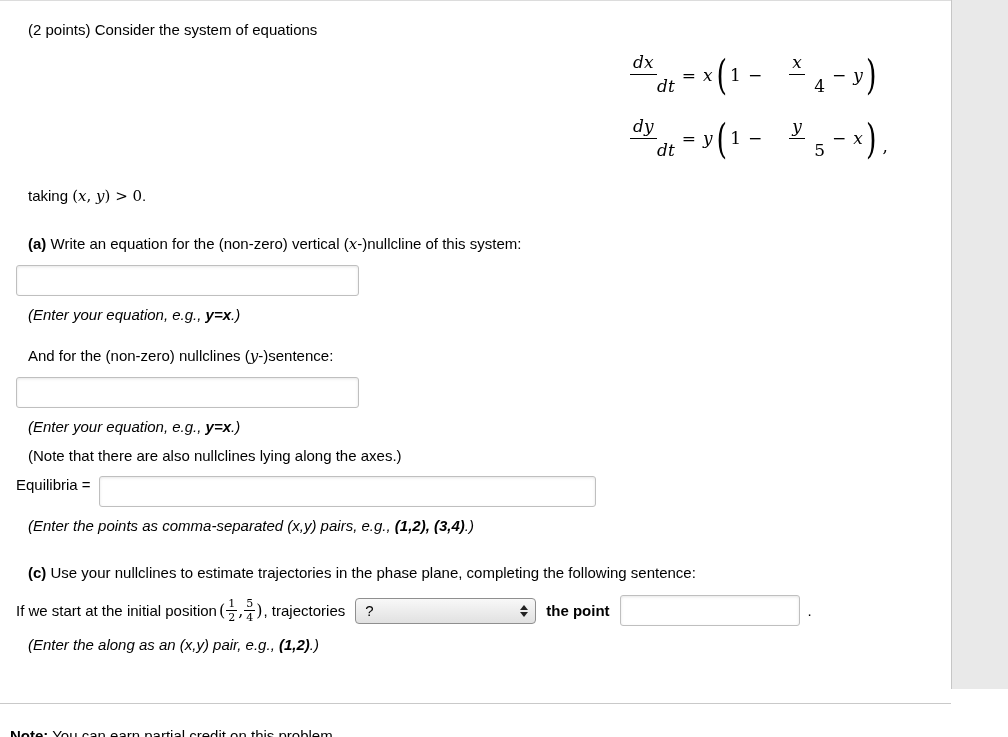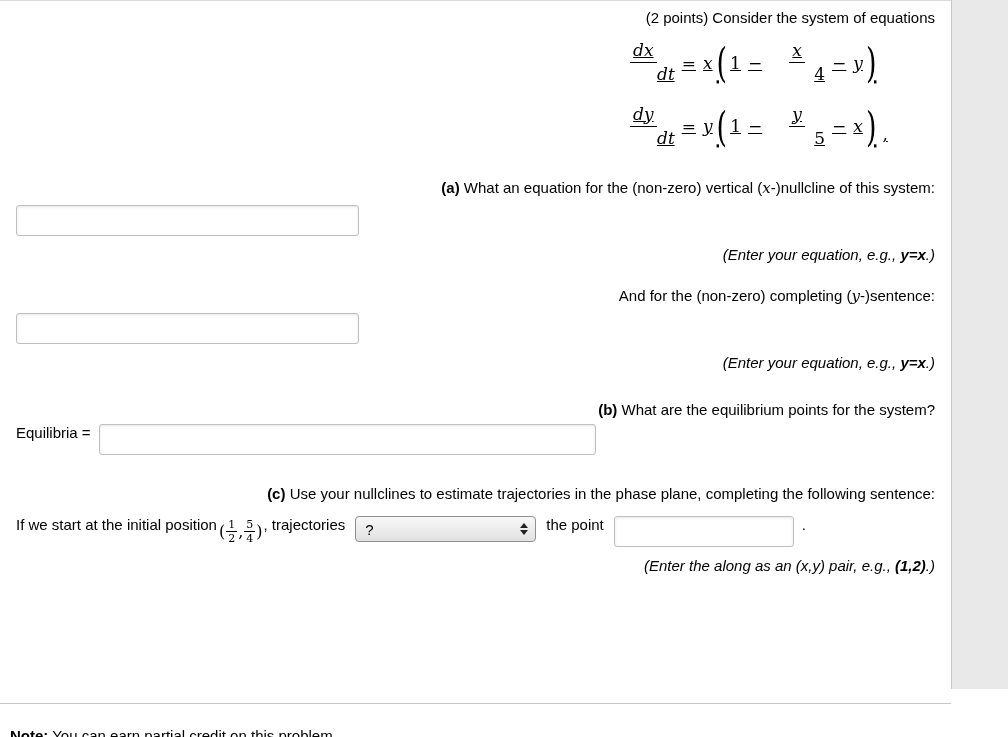--- a/index.html
+++ b/index.html
@@ -31,7 +31,7 @@
   .coef{margin-right:1px;}
   .eq-comma{position:relative;top:8px;margin-left:3px;}
   
-  p{margin:0;text-align:right;}
+  p{margin:12px;}
   .taking{margin-top:26px;}
   .qline{margin-top:30px;}
   .qline2{margin-top:24px;}

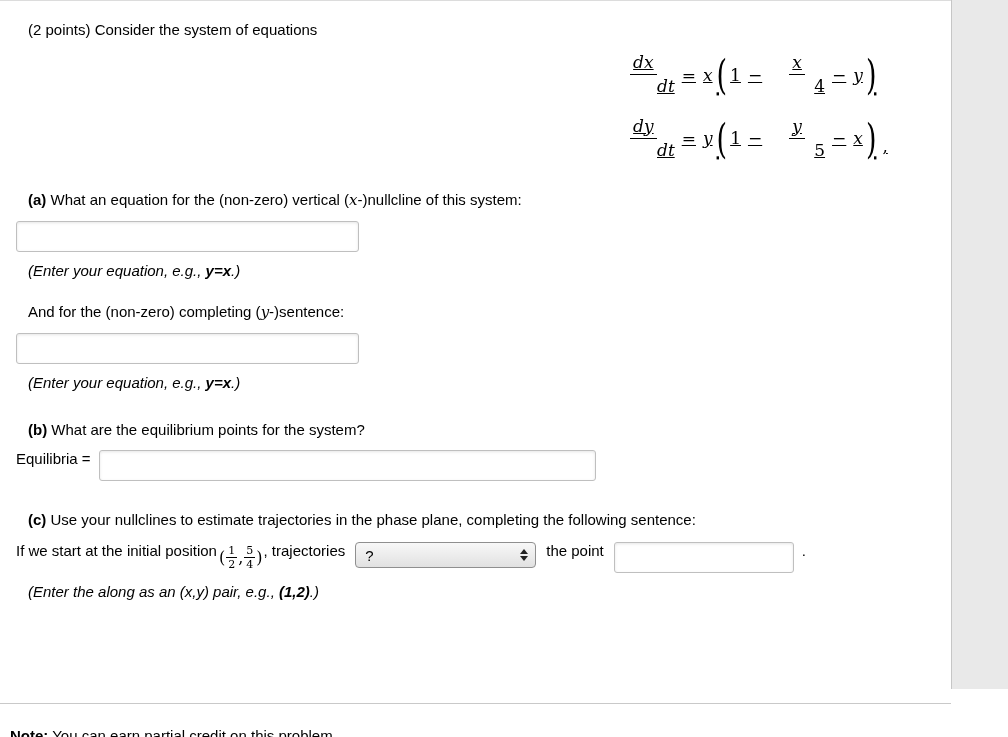--- a/index.html
+++ b/index.html
@@ -22,7 +22,7 @@
   .mvar{font-family:"DejaVu Serif",serif;font-style:italic;}
   
   .eq-block{margin:14px 0 0 596px;display:flex;flex-direction:column;gap:18px;width:max-content;}
-  .eq-row{display:flex;align-items:center;font-size:17px;font-family:"DejaVu Serif",serif;text-decoration:underline;}
+  .eq-row{display:flex;align-items:center;font-size:17px;font-family:"DejaVu Serif",serif;}
   .frac{display:inline-flex;flex-direction:column;align-items:center;line-height:1.25;}
   .frac .num{border-bottom:1px solid #000;padding:0 3px 1px;}
   .frac .den{padding-top:1px;margin-left:45px;}

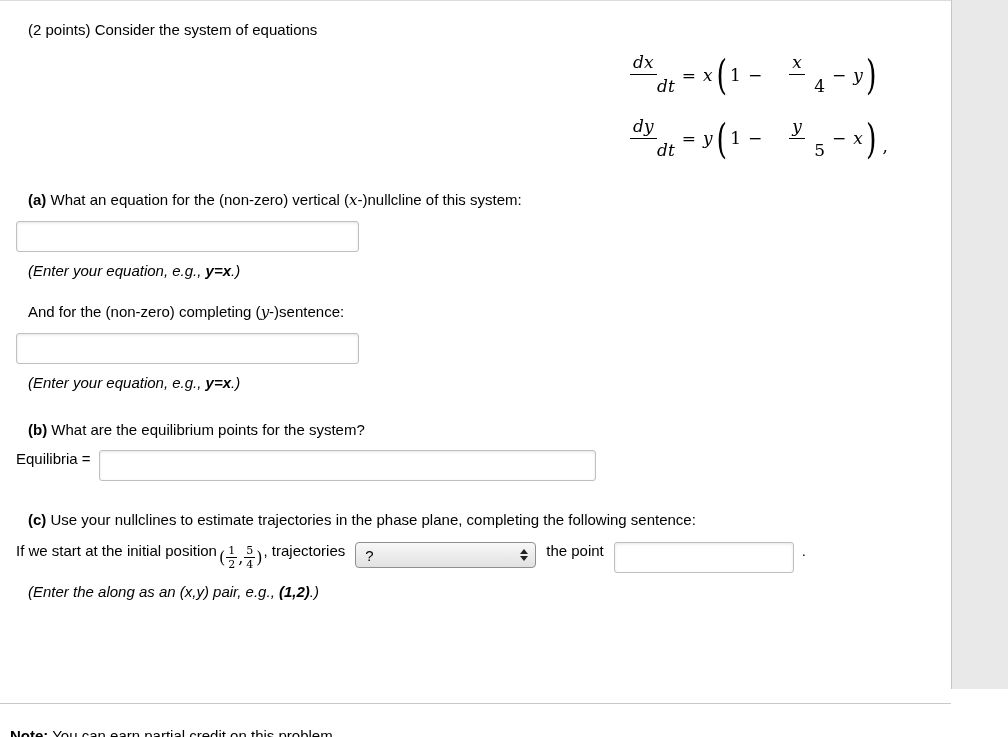--- a/index.html
+++ b/index.html
@@ -118,6 +118,7 @@
     </div>
   </div>
 
+  <p class="taking"><span>taking </span><span class="m">(</span><span class="mvar">x</span><span class="m">, </span><span class="mvar">y</span><span class="m">) &gt; 0</span><span>.</span></p>
 
   <p class="qline"><b>(a)</b><span> What an equation for the (non-zero) vertical (</span><span class="mvar">x</span><span>-)nullcline of this system:</span></p>
   <input type="text" class="answer" style="">

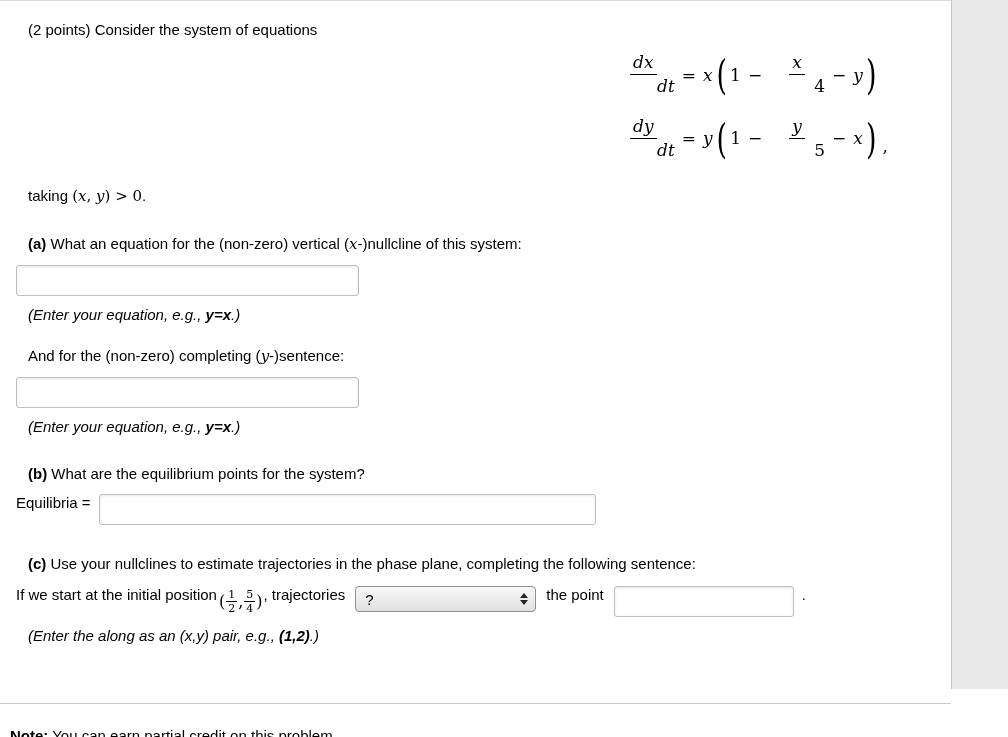--- a/index.html
+++ b/index.html
@@ -120,7 +120,7 @@
 
   <p class="taking"><span>taking </span><span class="m">(</span><span class="mvar">x</span><span class="m">, </span><span class="mvar">y</span><span class="m">) &gt; 0</span><span>.</span></p>
 
-  <p class="qline"><b>(a)</b><span> What an equation for the (non-zero) vertical (</span><span class="mvar">x</span><span>-)nullcline of this system:</span></p>
+  <p class="qline"><b>(a)</b><span> Write an equation for the (non-zero) vertical (</span><span class="mvar">x</span><span>-)nullcline of this system:</span></p>
   <input type="text" class="answer" style="">
   <p class="hint"><span>(Enter your equation, e.g., </span><b>y=x</b><span>.)</span></p>
 

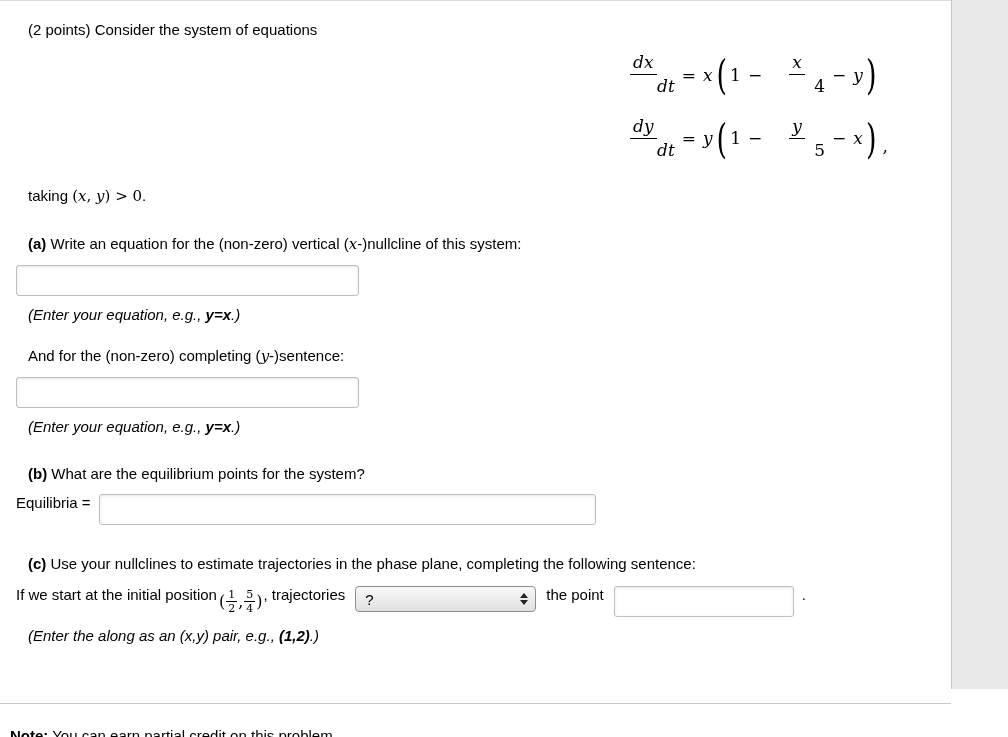--- a/index.html
+++ b/index.html
@@ -124,7 +124,7 @@
   <input type="text" class="answer" style="">
   <p class="hint"><span>(Enter your equation, e.g., </span><b>y=x</b><span>.)</span></p>
 
-  <p class="qline2"><span>And for the (non-zero) completing (</span><span class="mvar">y</span><span>-)sentence:</span></p>
+  <p class="qline2"><span>And for the (non-zero) nullclines (</span><span class="mvar">y</span><span>-)sentence:</span></p>
   <input type="text" class="answer" style="">
   <p class="hint"><span>(Enter your equation, e.g., </span><b>y=x</b><span>.)</span></p>
 

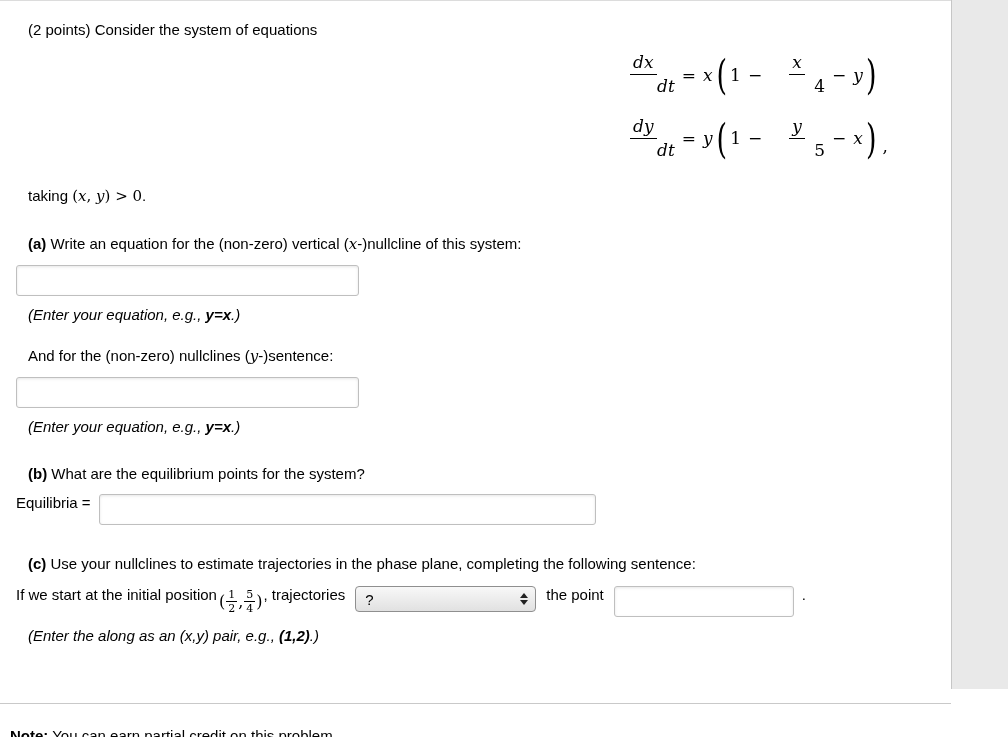--- a/index.html
+++ b/index.html
@@ -127,6 +127,7 @@
   <p class="qline2"><span>And for the (non-zero) nullclines (</span><span class="mvar">y</span><span>-)sentence:</span></p>
   <input type="text" class="answer" style="">
   <p class="hint"><span>(Enter your equation, e.g., </span><b>y=x</b><span>.)</span></p>
+  <p class="noteline"><span>(Note that there are also nullclines lying along the axes.)</span></p>
 
   <p class="qline"><b>(b)</b><span> What are the equilibrium points for the system?</span></p>
   <div class="ans-row">

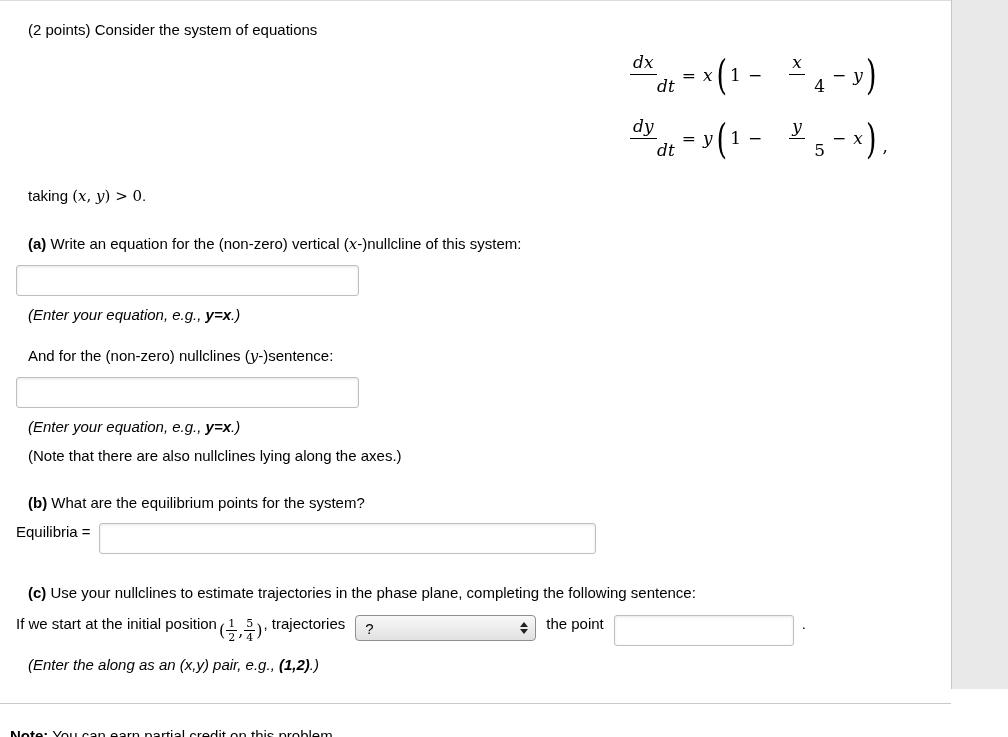--- a/index.html
+++ b/index.html
@@ -129,7 +129,6 @@
   <p class="hint"><span>(Enter your equation, e.g., </span><b>y=x</b><span>.)</span></p>
   <p class="noteline"><span>(Note that there are also nullclines lying along the axes.)</span></p>
 
-  <p class="qline"><b>(b)</b><span> What are the equilibrium points for the system?</span></p>
   <div class="ans-row">
     <span class="eq-label">Equilibria =</span>
     <input type="text" class="answer" style="">

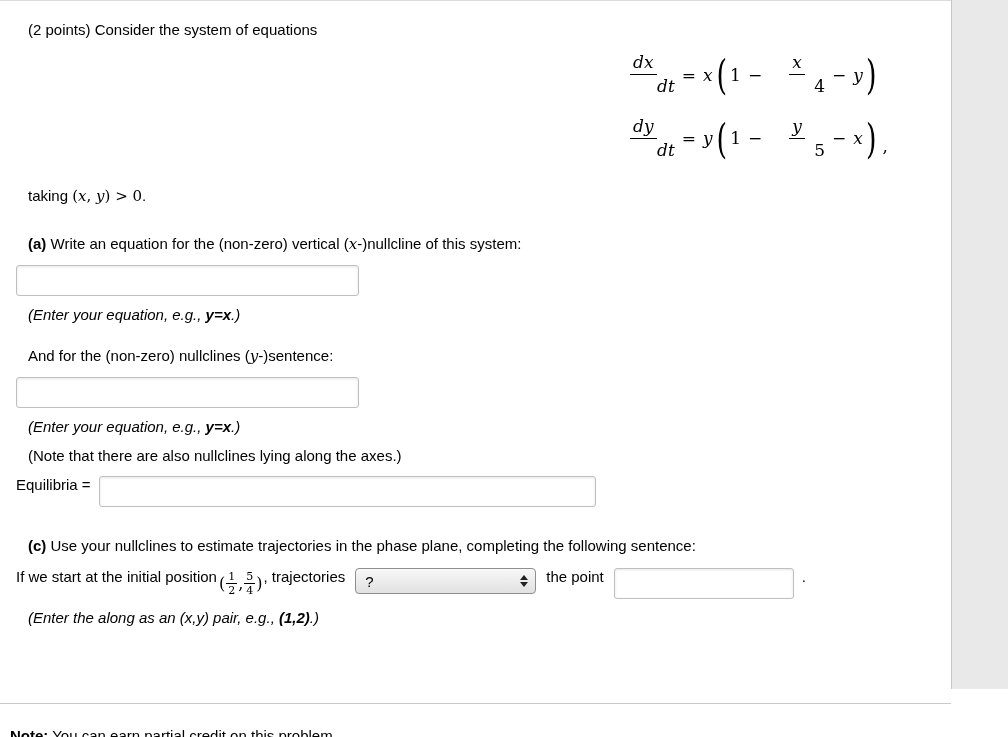--- a/index.html
+++ b/index.html
@@ -133,6 +133,7 @@
     <span class="eq-label">Equilibria =</span>
     <input type="text" class="answer" style="">
   </div>
+  <p class="hint"><span>(Enter the points as comma-separated (x,y) pairs, e.g., </span><b>(1,2), (3,4)</b><span>.)</span></p>
 
   <p class="qline"><b>(c)</b><span> Use your nullclines to estimate trajectories in the phase plane, completing the following sentence:</span></p>
   <div class="c-row">

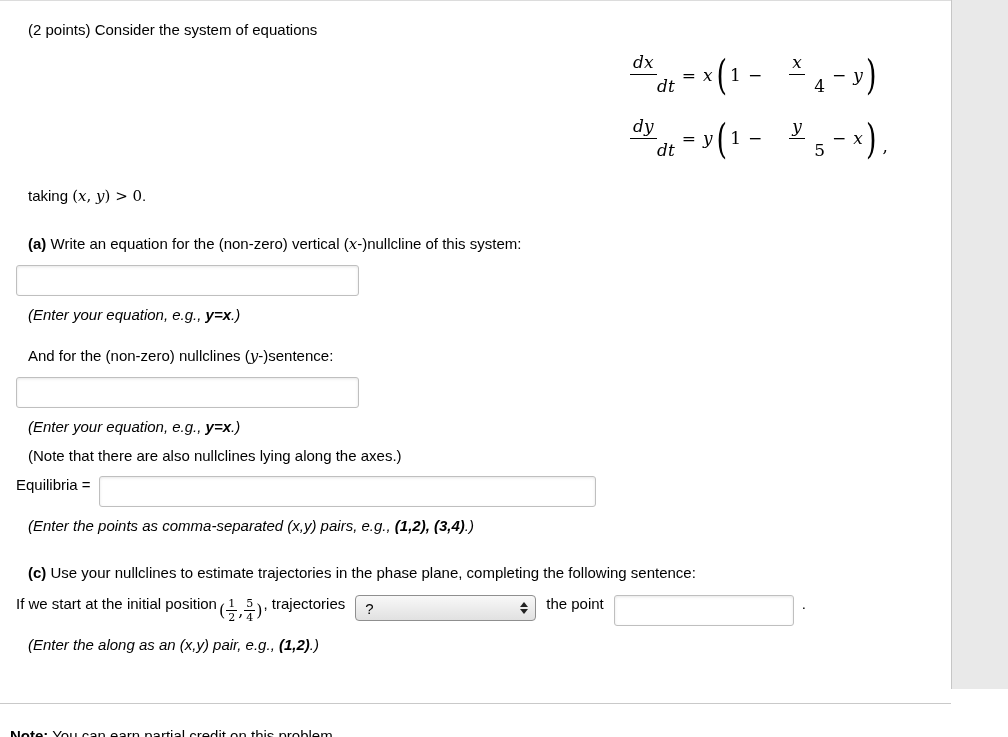--- a/index.html
+++ b/index.html
@@ -49,7 +49,7 @@
   .ans-row .eq-label{margin-right:8px;}
   .ans-row input.answer{margin-top:0;width:497px;}
   
-  .c-row{margin-top:14px;display:flex;}
+  .c-row{margin-top:14px;display:flex;align-items:center;}
   .c-row .t1{margin-right:2px;}
   .mgroup{display:inline-flex;align-items:center;font-family:"DejaVu Serif",serif;font-size:16px;}
   .sfrac{display:inline-flex;flex-direction:column;align-items:center;font-family:"DejaVu Serif",serif;font-size:11px;line-height:1.2;margin:0 1px;}

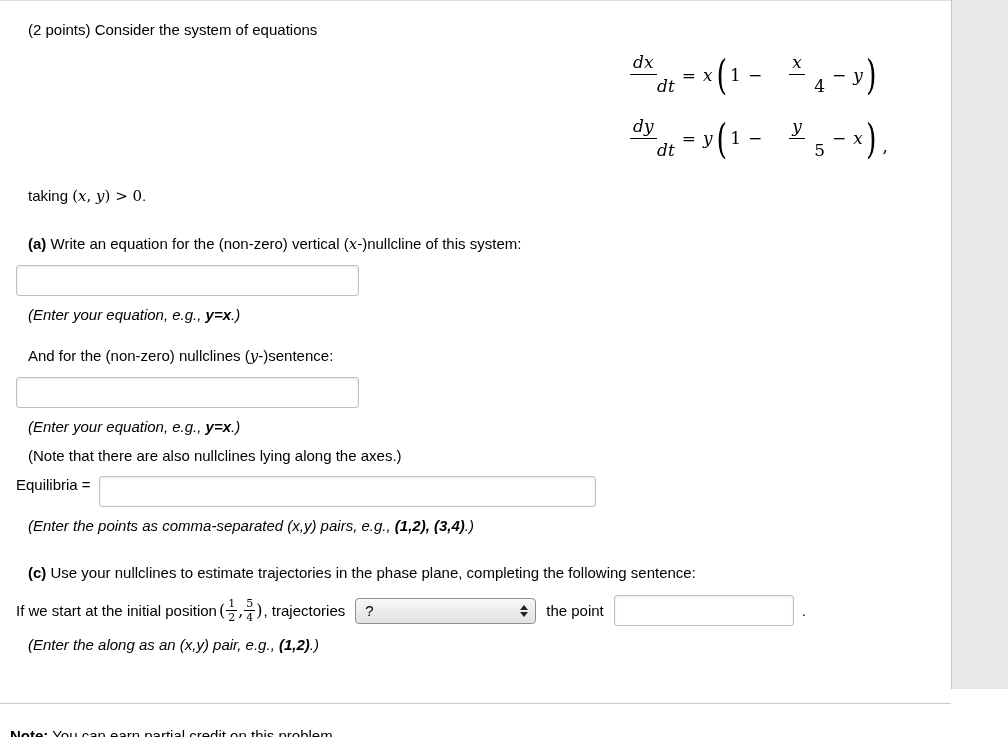--- a/index.html
+++ b/index.html
@@ -55,7 +55,7 @@
   .sfrac{display:inline-flex;flex-direction:column;align-items:center;font-family:"DejaVu Serif",serif;font-size:11px;line-height:1.2;margin:0 1px;}
   .sfrac .num{border-bottom:1px solid #000;padding:0 2px;}
   .c-row .t2{margin:0 10px 0 1px;}
-  .c-row .t3{margin:0 10px;}
+  .c-row .t3{margin:0 10px;font-weight:bold;}
   .c-row .period{margin-left:8px;}
   .c-row input.answer{margin-top:0;width:180px;}
   .select{

